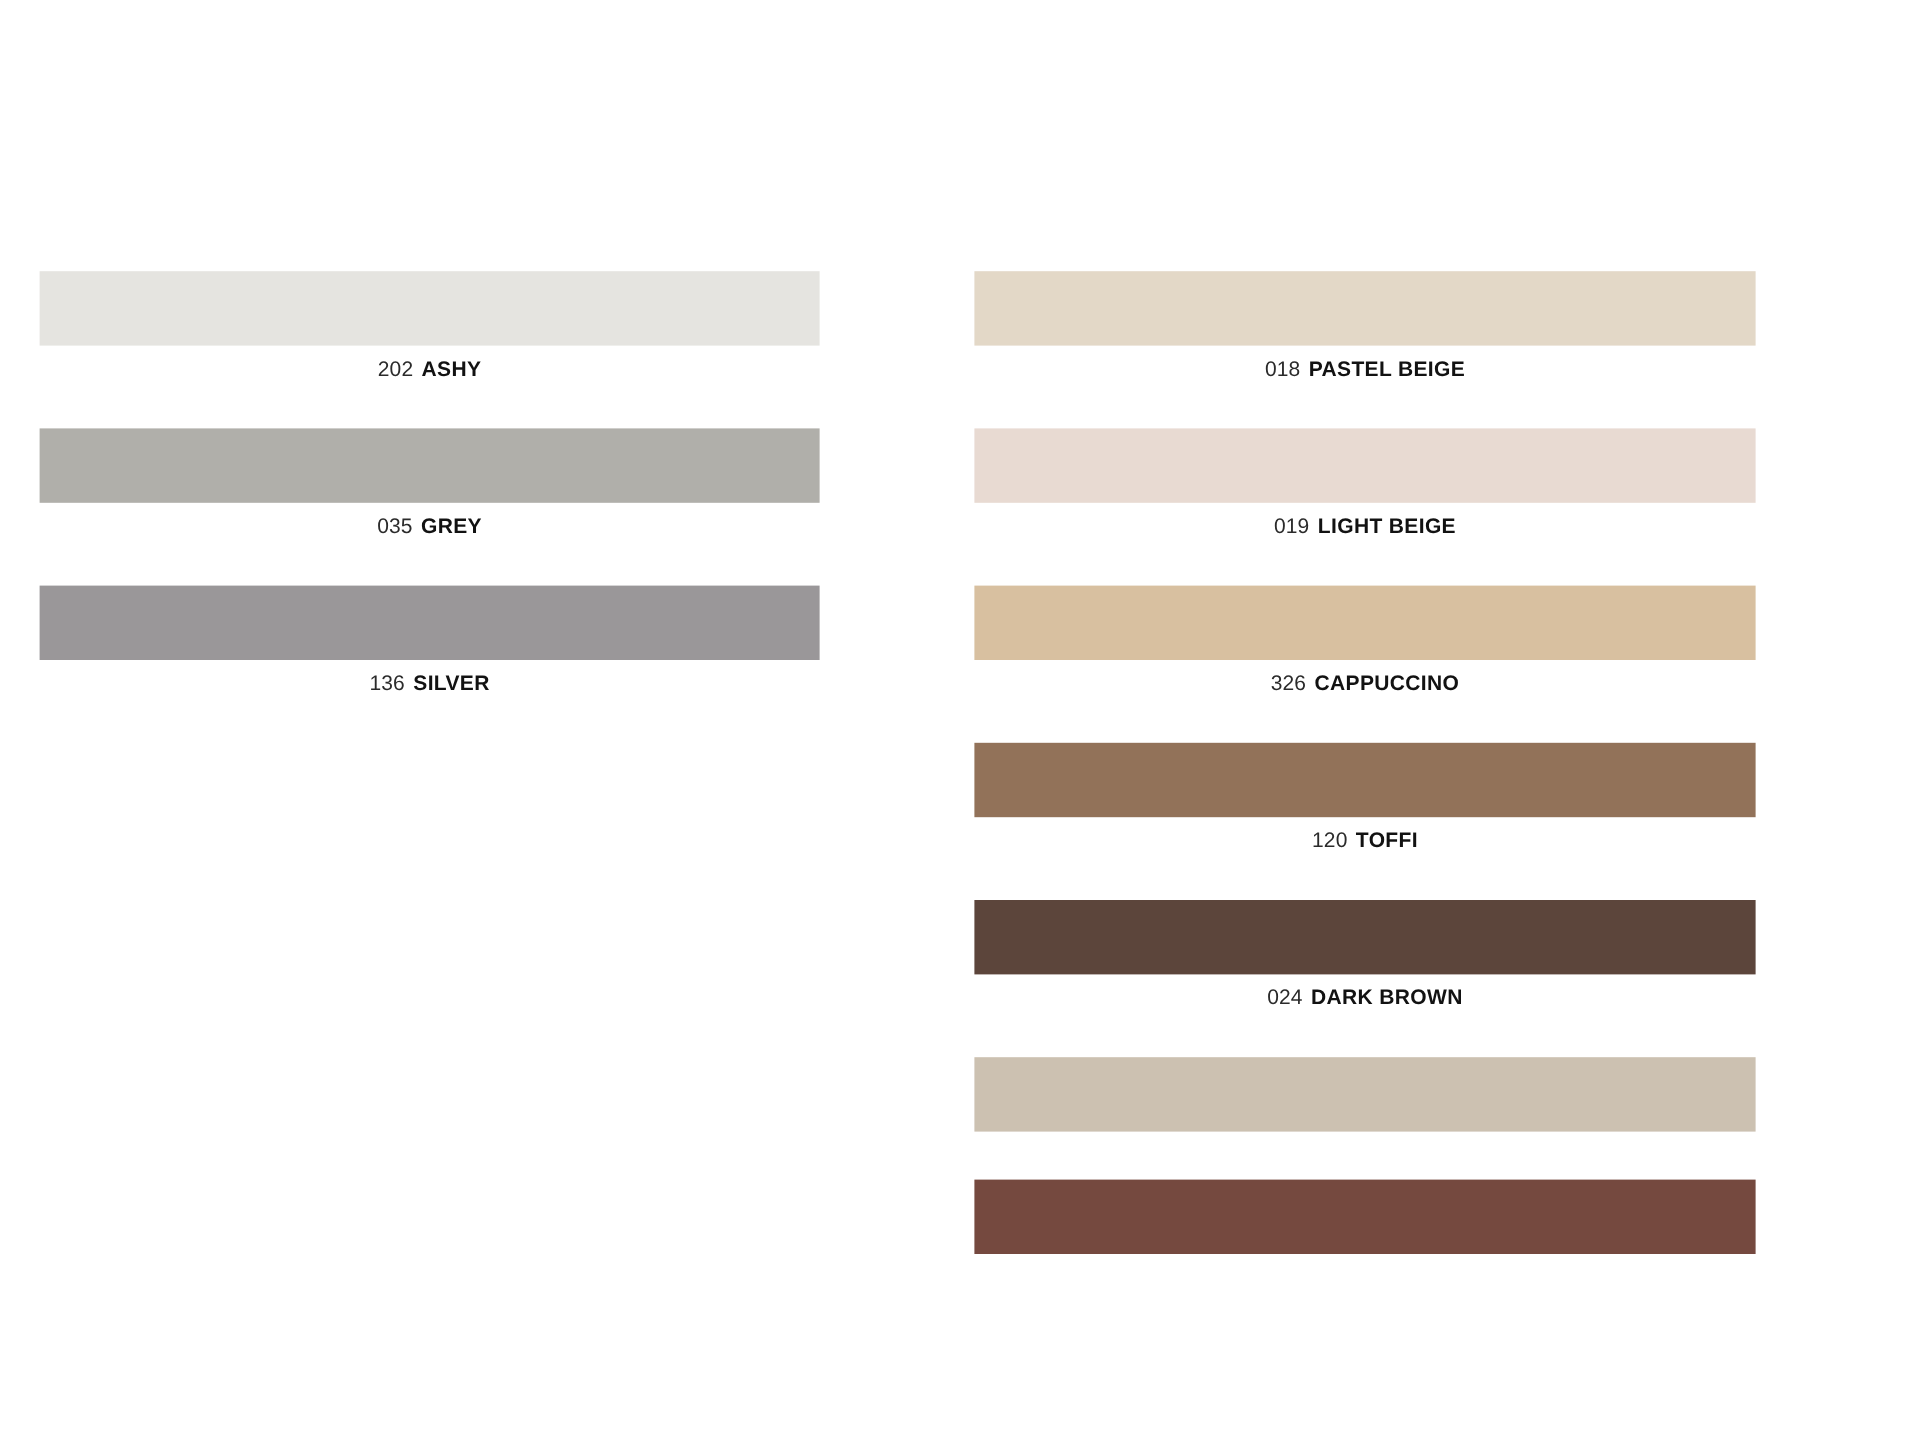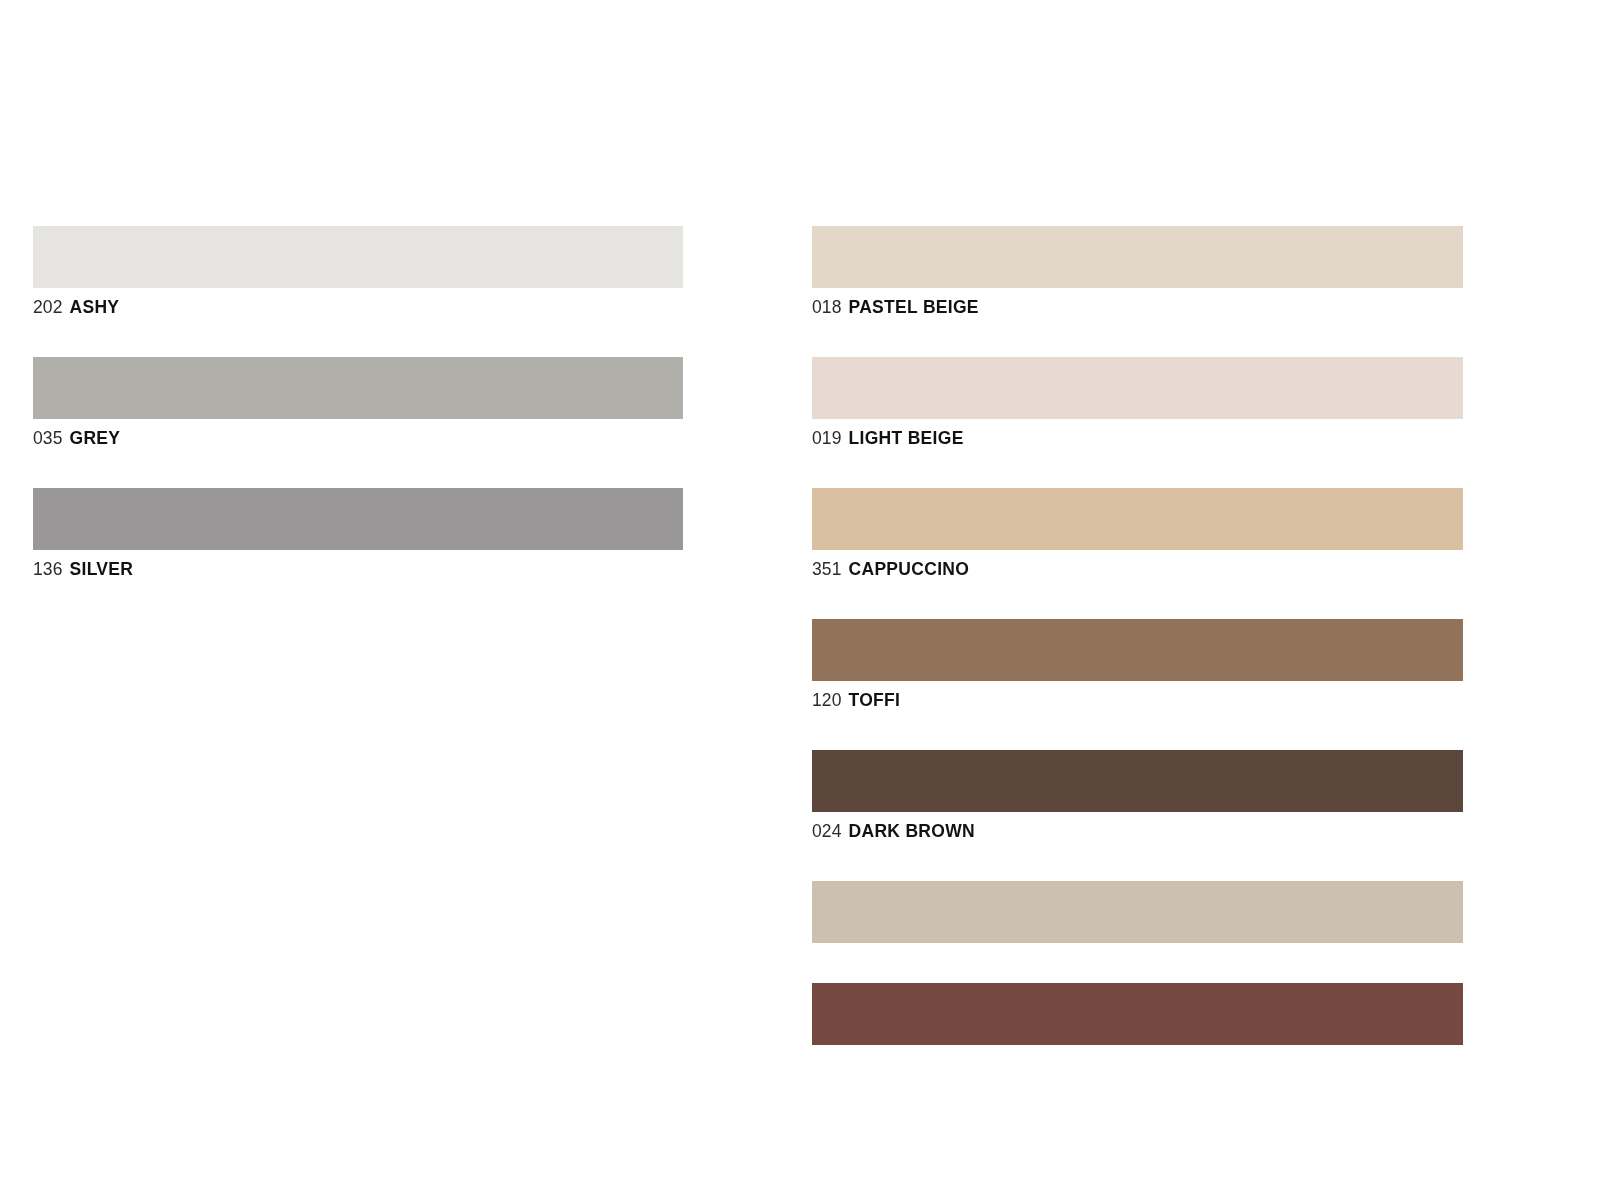--- a/index.html
+++ b/index.html
@@ -23,6 +23,7 @@
   .column {
     position: absolute;
     top: 0;
+    text-align: center;
   }
   .column-left {
     left: 33px;

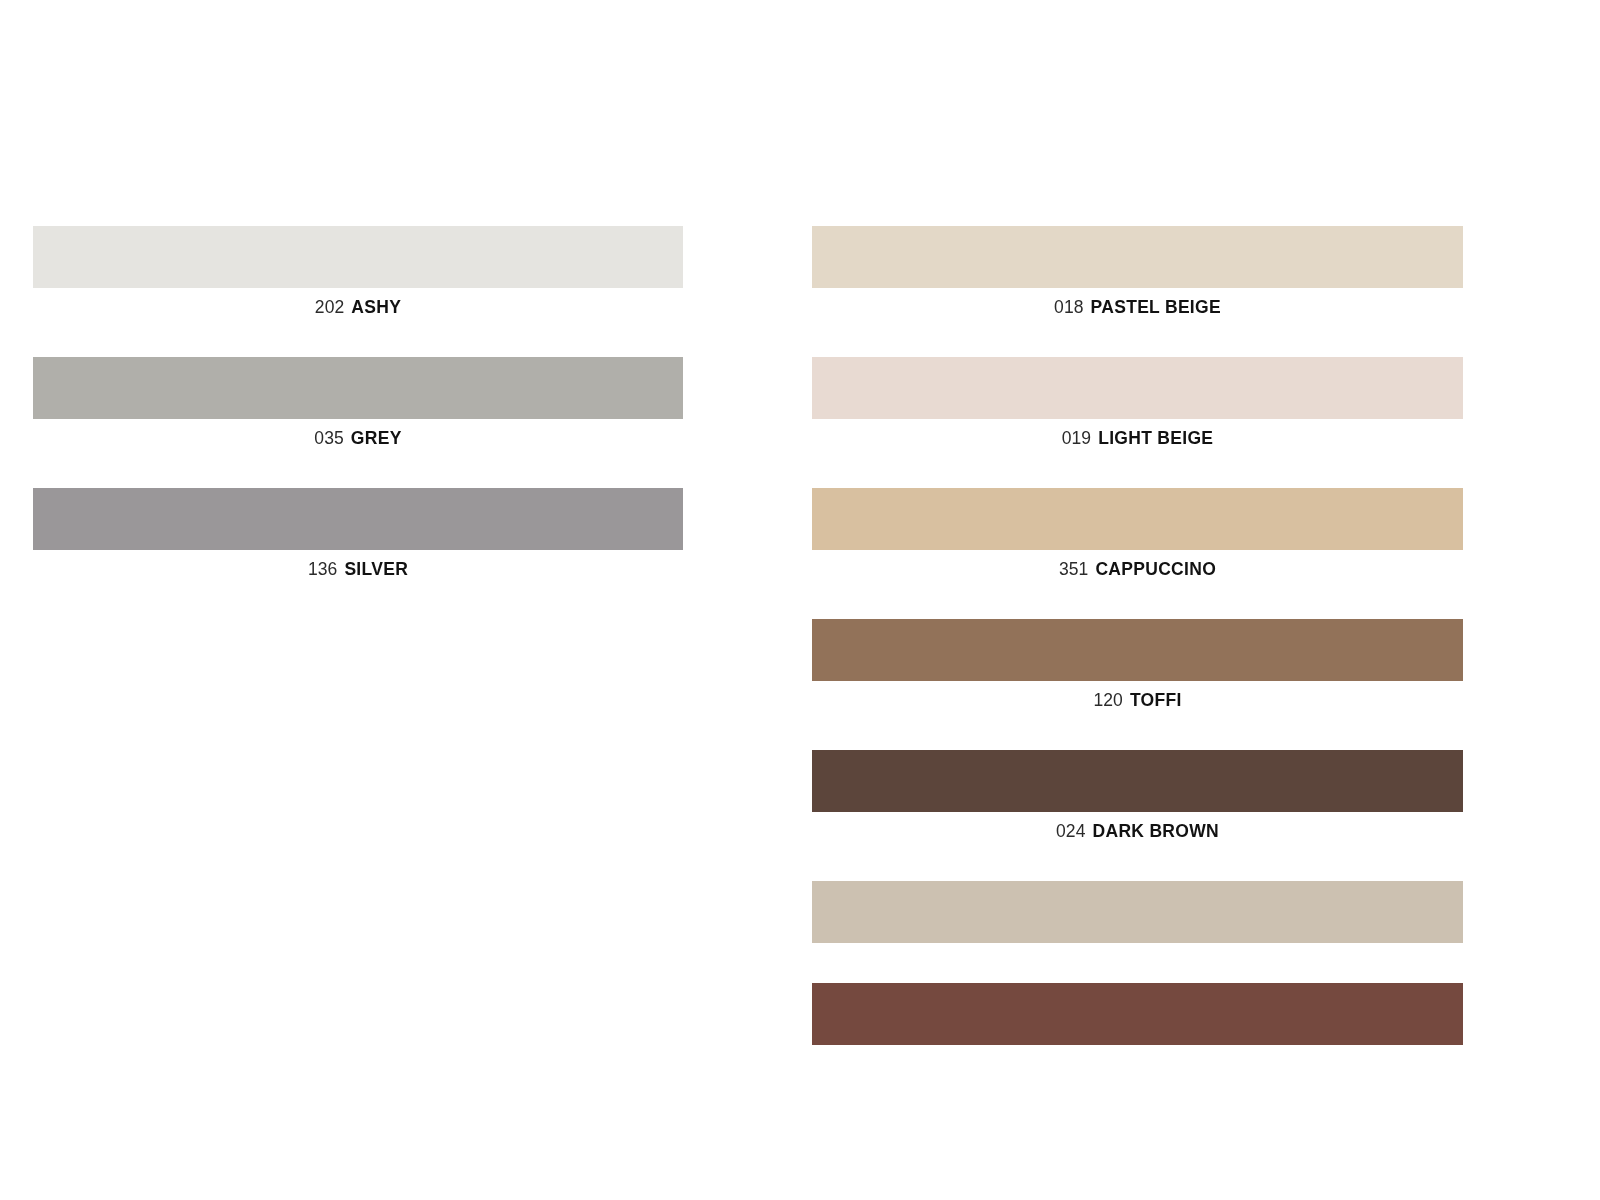--- a/index.html
+++ b/index.html
@@ -94,7 +94,7 @@
       </div>
       <div class="swatch-entry">
         <div class="swatch-chip" style="background-color: rgb(216, 192, 160);"></div>
-        <div class="swatch-label"><span class="swatch-code">351</span><span class="swatch-name">CAPPUCCINO</span></div>
+        <div class="swatch-label"><span class="swatch-code">326</span><span class="swatch-name">CAPPUCCINO</span></div>
       </div>
       <div class="swatch-entry">
         <div class="swatch-chip" style="background-color: rgb(146, 114, 89);"></div>

